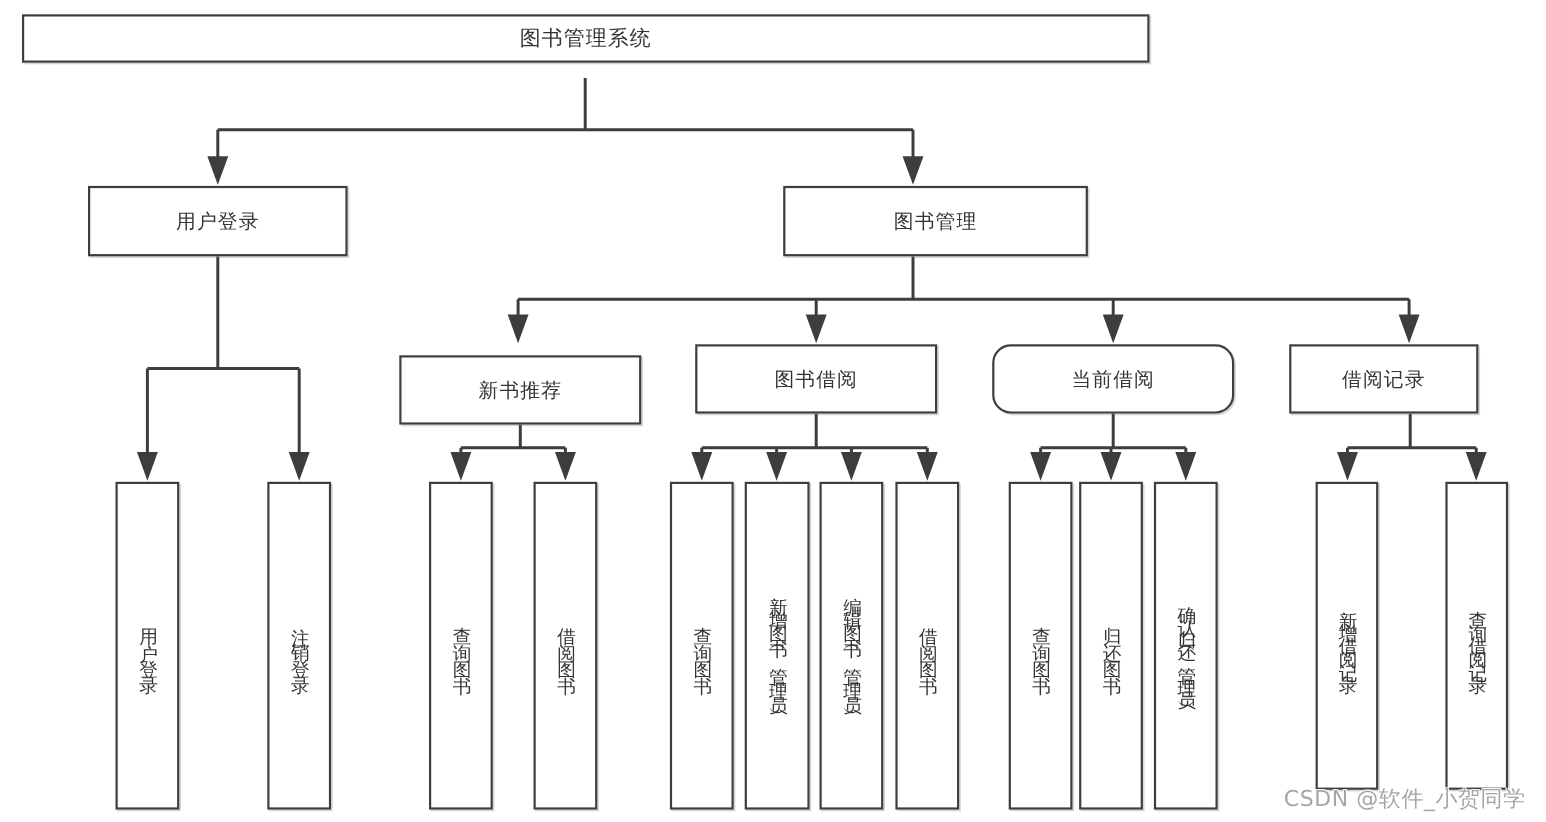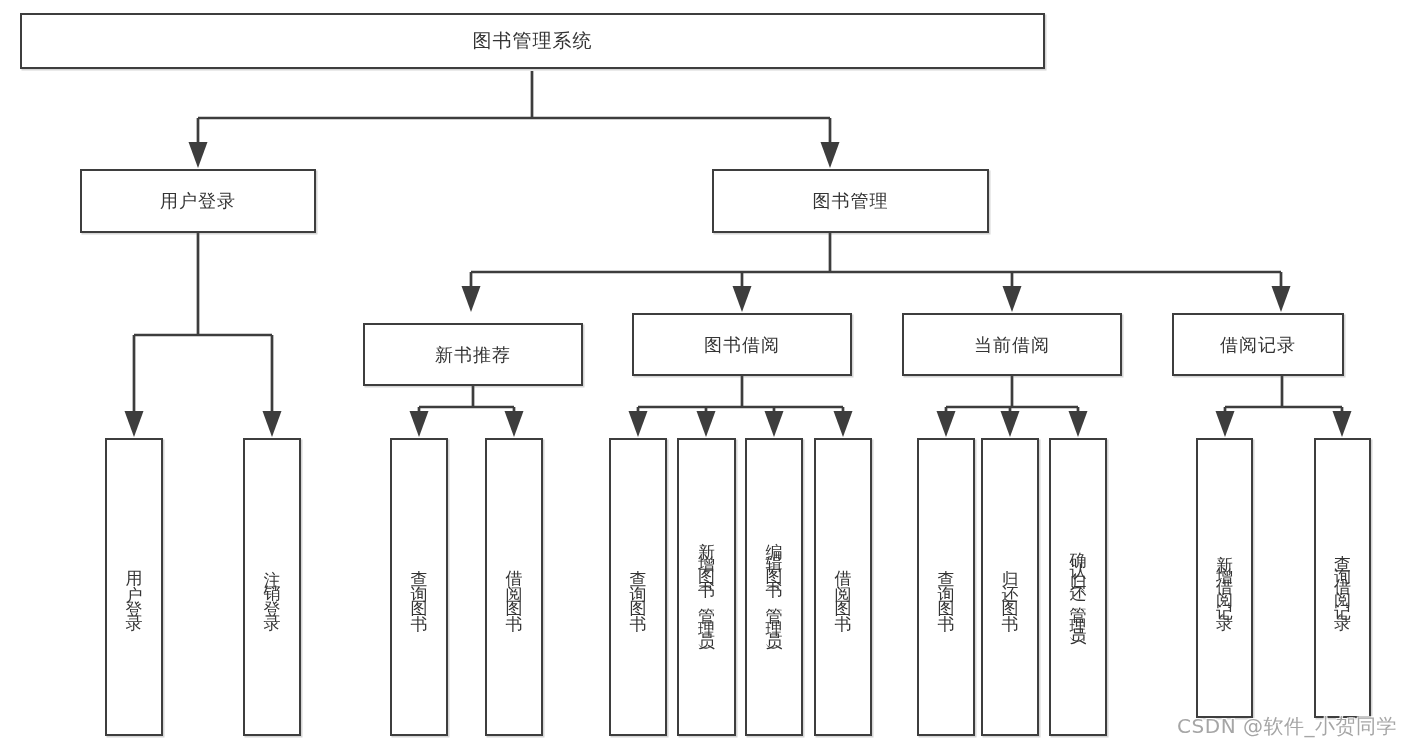--- a/index.html
+++ b/index.html
@@ -112,7 +112,7 @@
     </g>
   </svg>
 
-  <div class="box hbox root" style="left:20px; top:13px; width:1025px; height:56px;">图书管理系统</div>
+  <div class="box hbox root" style="left:20px; top:13px; width:1025px; height:44px;">图书管理系统</div>
 
   <div class="box hbox" style="left:80px; top:169px; width:236px; height:64px;">用户登录</div>
   <div class="box hbox" style="left:712px; top:169px; width:277px; height:64px;">图书管理</div>

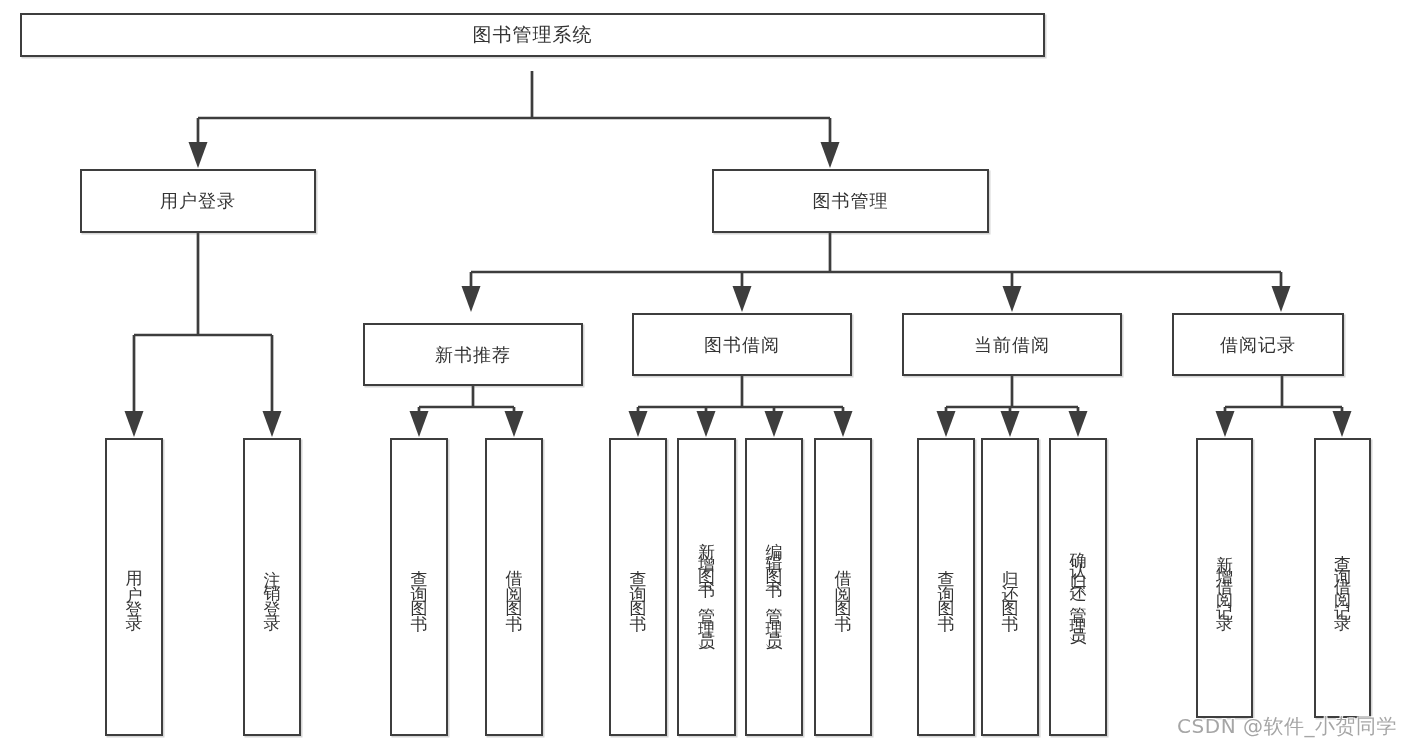--- a/index.html
+++ b/index.html
@@ -119,7 +119,7 @@
 
   <div class="box hbox" style="left:363px; top:323px; width:220px; height:63px;">新书推荐</div>
   <div class="box hbox" style="left:632px; top:313px; width:220px; height:63px;text-align:right;">图书借阅</div>
-  <div class="box hbox" style="left:902px; top:313px; width:220px; height:63px;">当前借阅</div>
+  <div class="box hbox" style="left:902px; top:313px; width:220px; height:63px;border-radius:17px;">当前借阅</div>
   <div class="box hbox" style="left:1172px; top:313px; width:172px; height:63px;">借阅记录</div>
 
   <div class="box vbox" style="left:105px; top:438px; width:58px; height:298px;">用户登录</div>

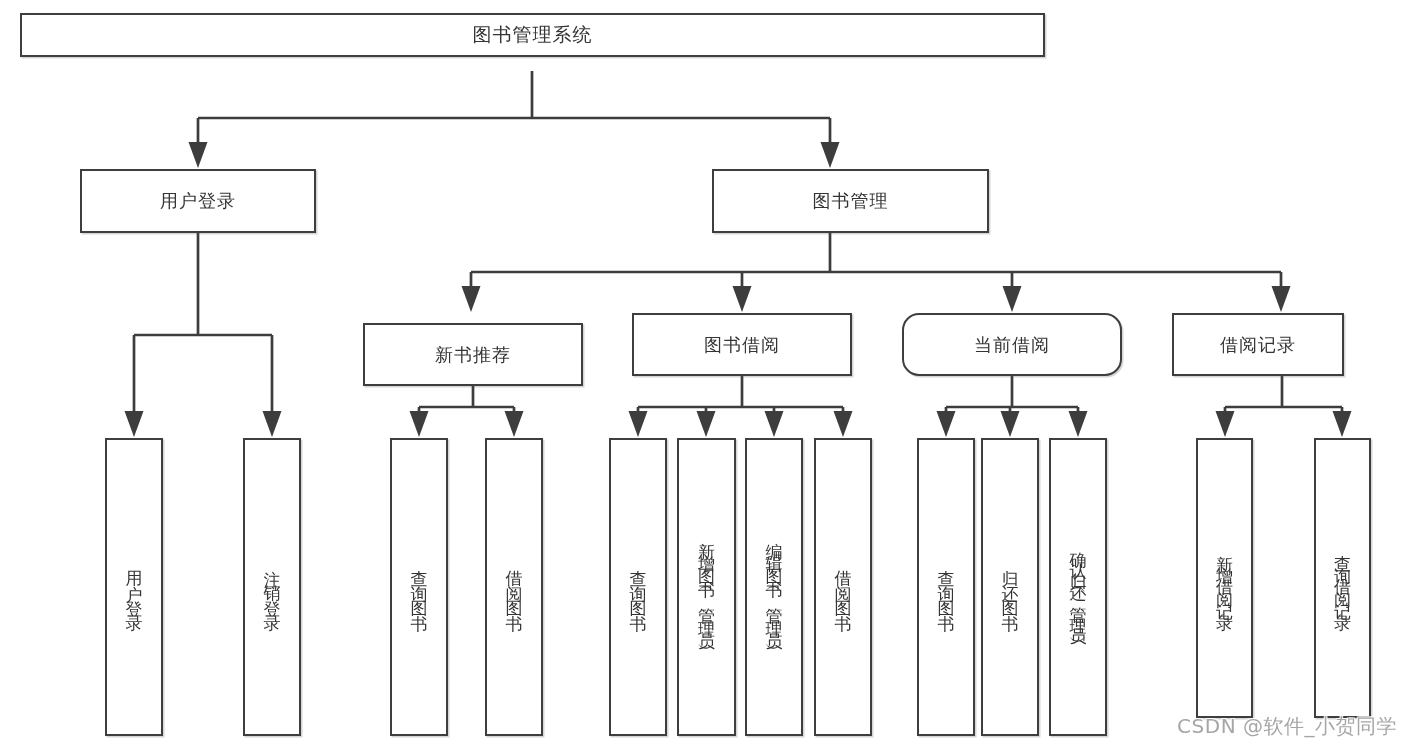--- a/index.html
+++ b/index.html
@@ -46,7 +46,7 @@
   .vs9 { letter-spacing: 11px; }
   .watermark {
     position: absolute;
-    right: 8px;
+    right: 18px;
     bottom: 7px;
     z-index: 3;
     font-size: 20px;

